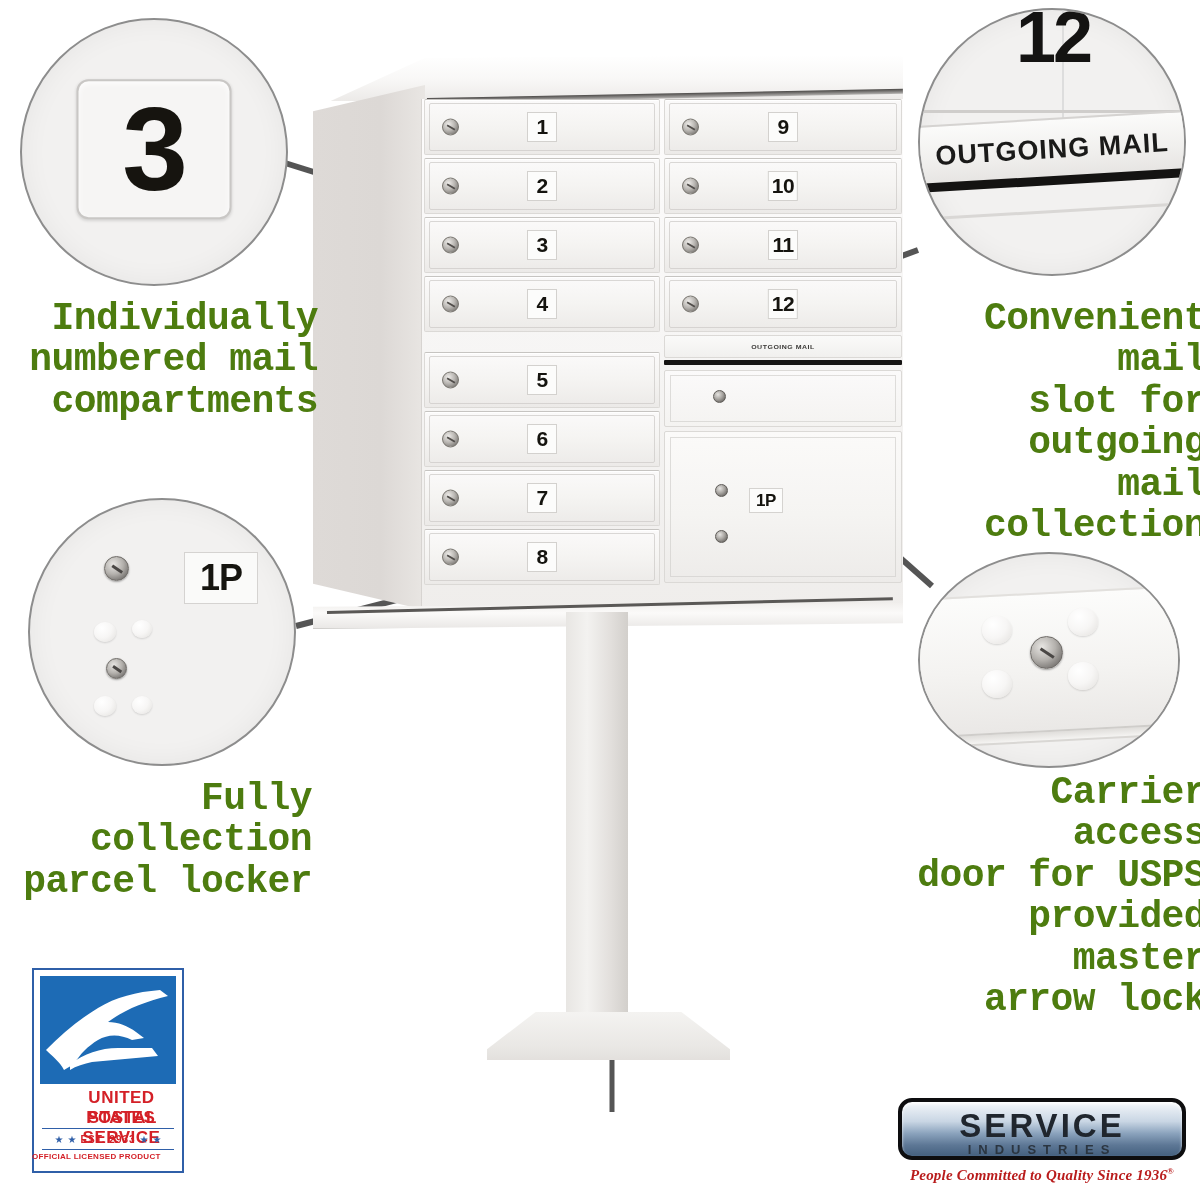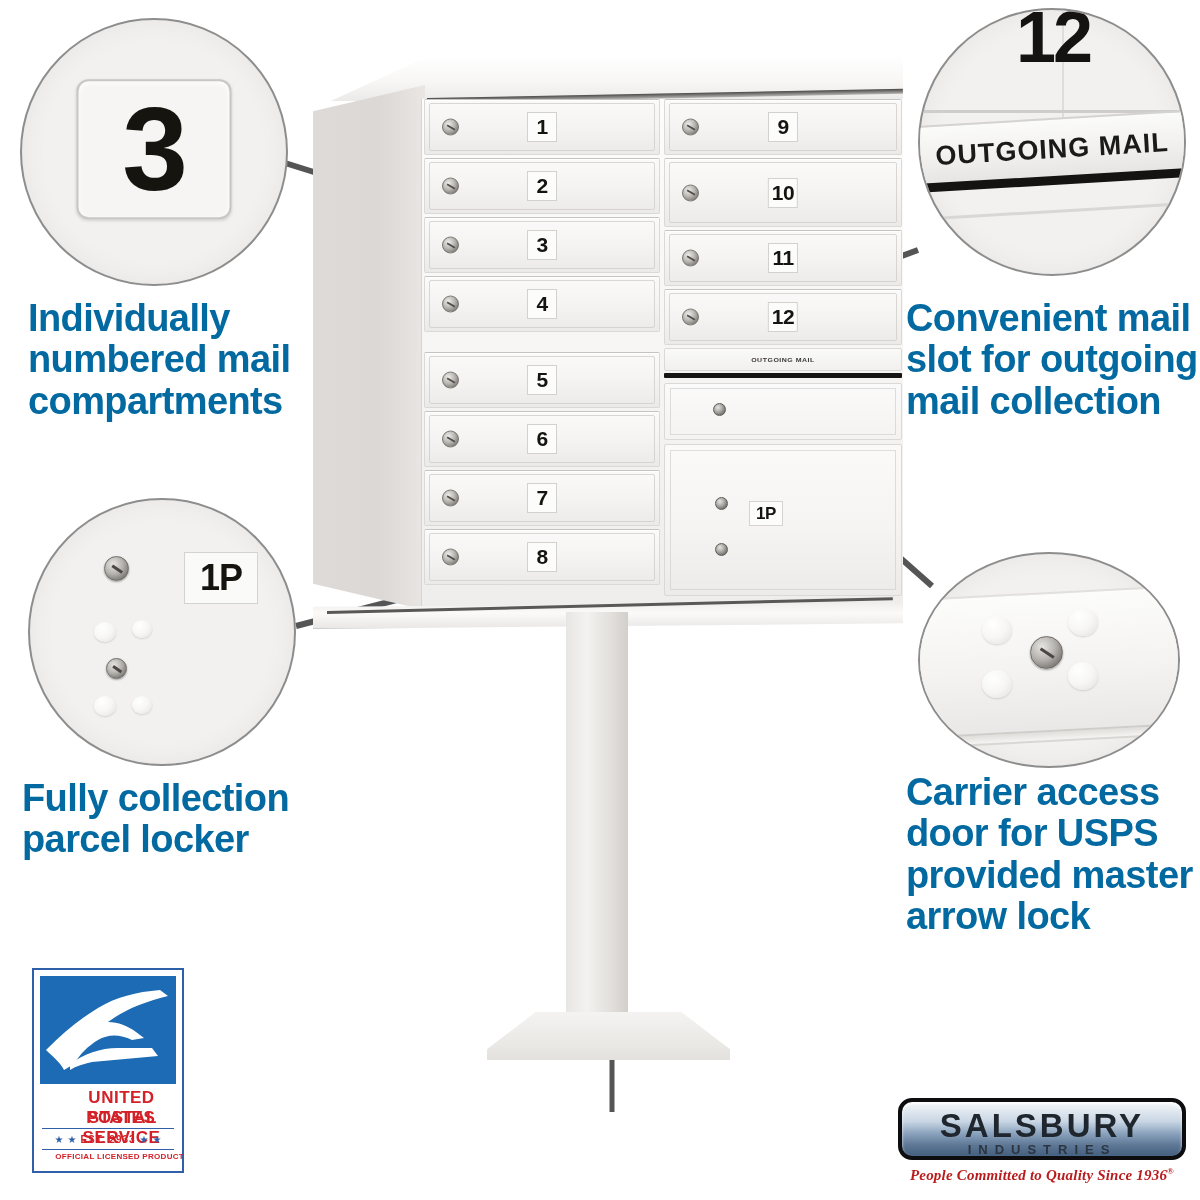--- a/index.html
+++ b/index.html
@@ -399,7 +399,7 @@
           <div class="door-lock"></div>
           <div class="door-num">9</div>
         </div>
-        <div class="door" style="height:69px">
+        <div class="door" style="height:56px">
           <div class="door-lock"></div>
           <div class="door-num">10</div>
         </div>

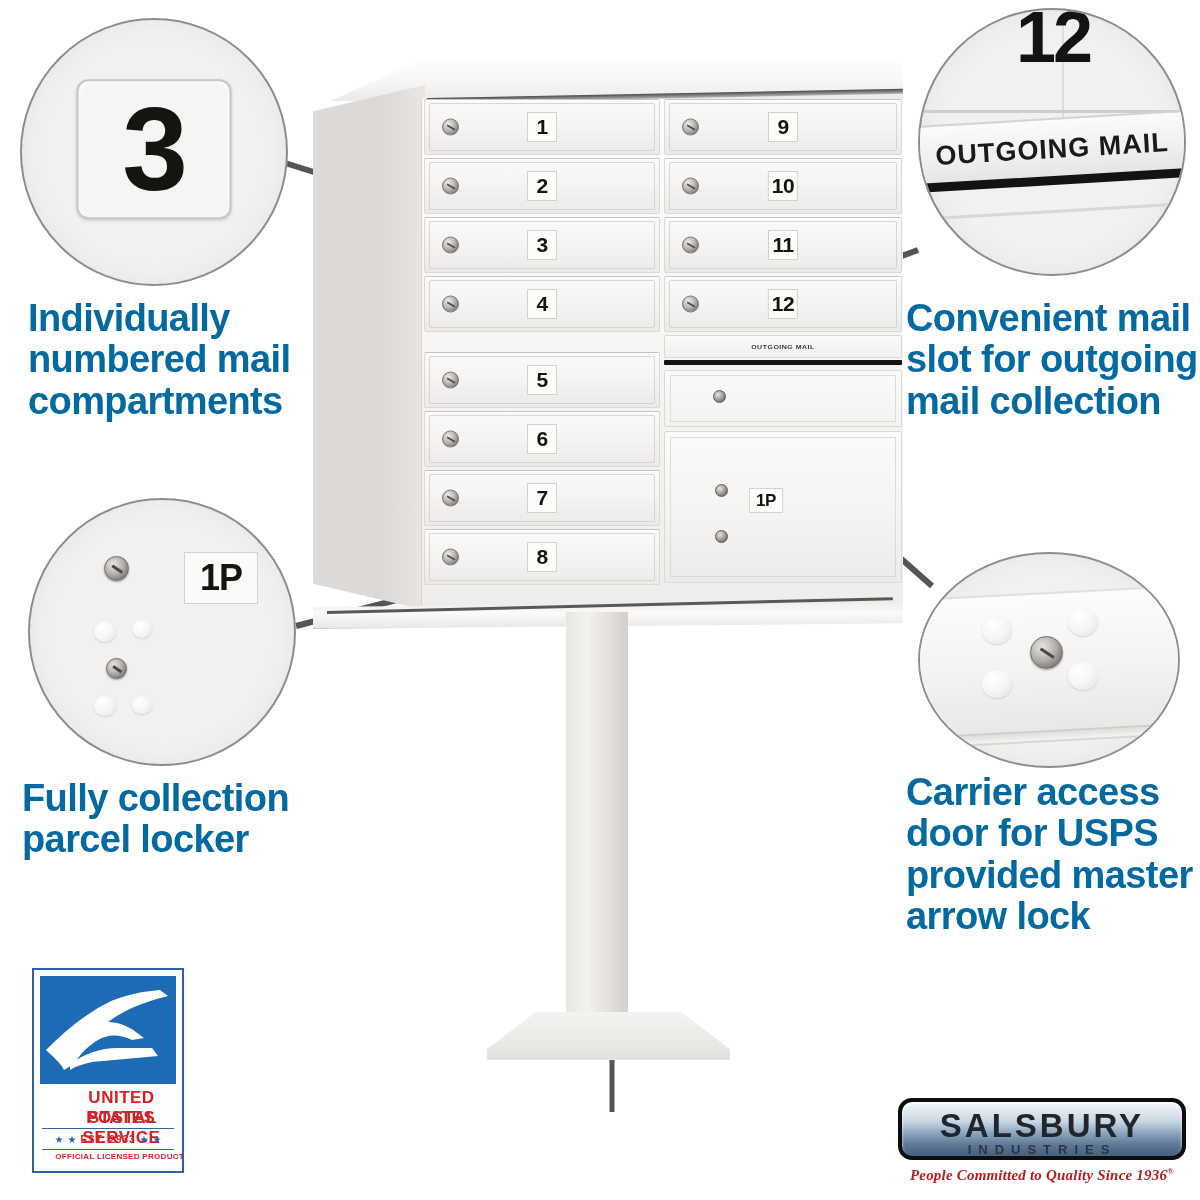--- a/index.html
+++ b/index.html
@@ -116,13 +116,14 @@
   
   .caption{
     position:absolute;
-    font-family:Liberation Sans, sans-serif;
+    font-family:Liberation Mono, monospace;
     font-weight:bold;
     font-size:38px;
     line-height:1.09;
-    color:#0369a1;
+    color:#4d7c0f;
     letter-spacing:-0.6px;
     white-space:pre-line;
+    text-align:right;
   }
 
   

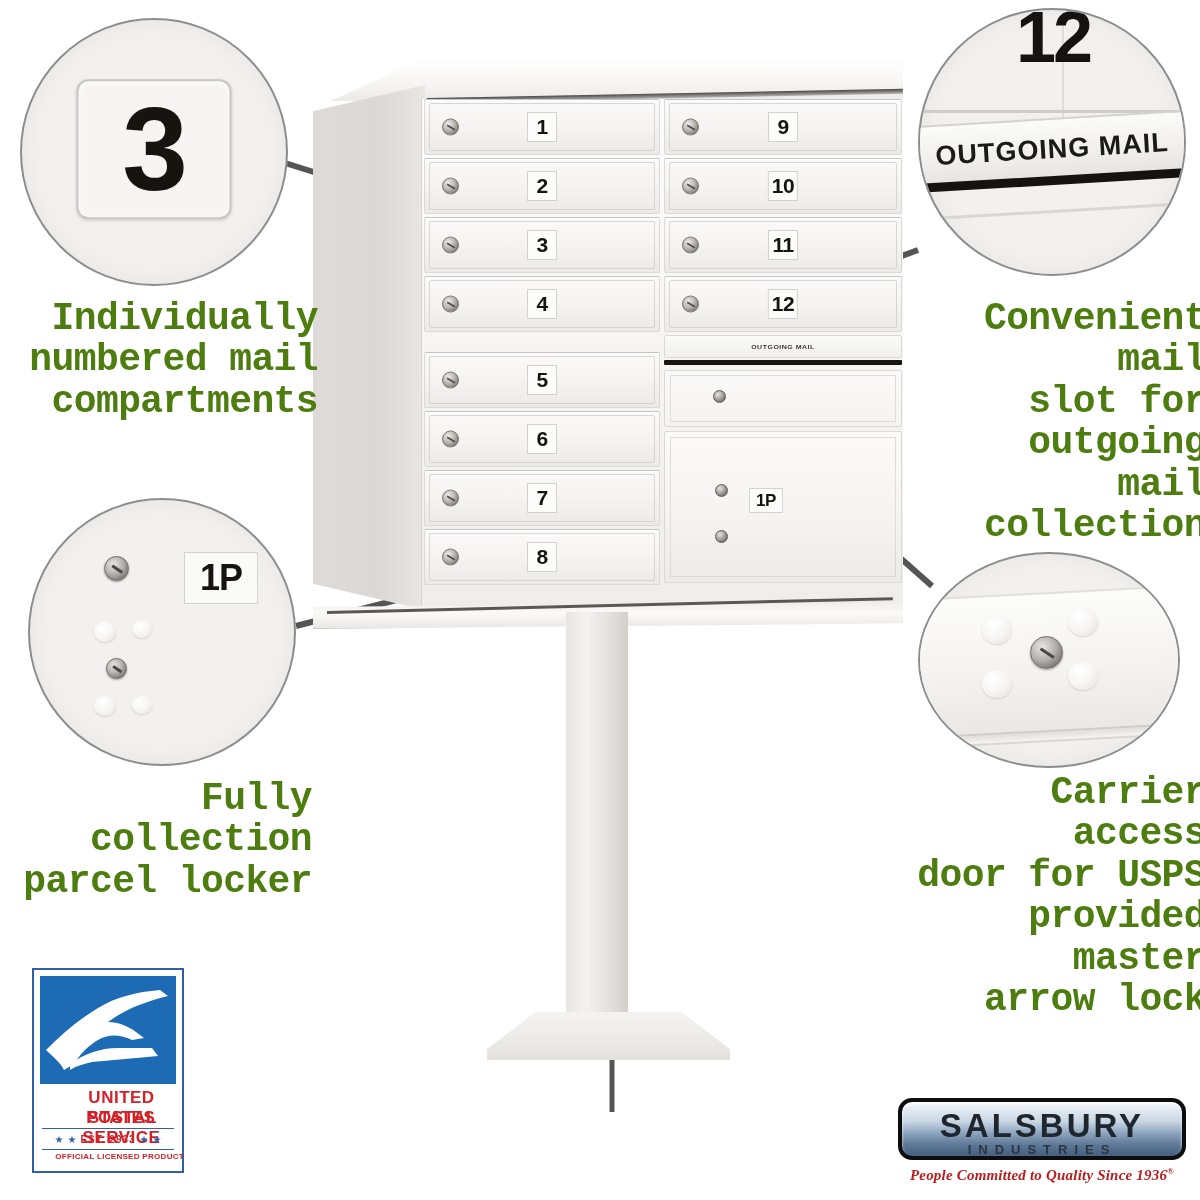--- a/index.html
+++ b/index.html
@@ -526,7 +526,7 @@
 
   <div id="salsbury">
     <div class="sb-pill">
-      <div class="sb-name">SALSBURY</div>
+      <div class="sb-name">SERVICE</div>
       <div class="sb-sub">INDUSTRIES</div>
     </div>
     <div class="sb-tag">

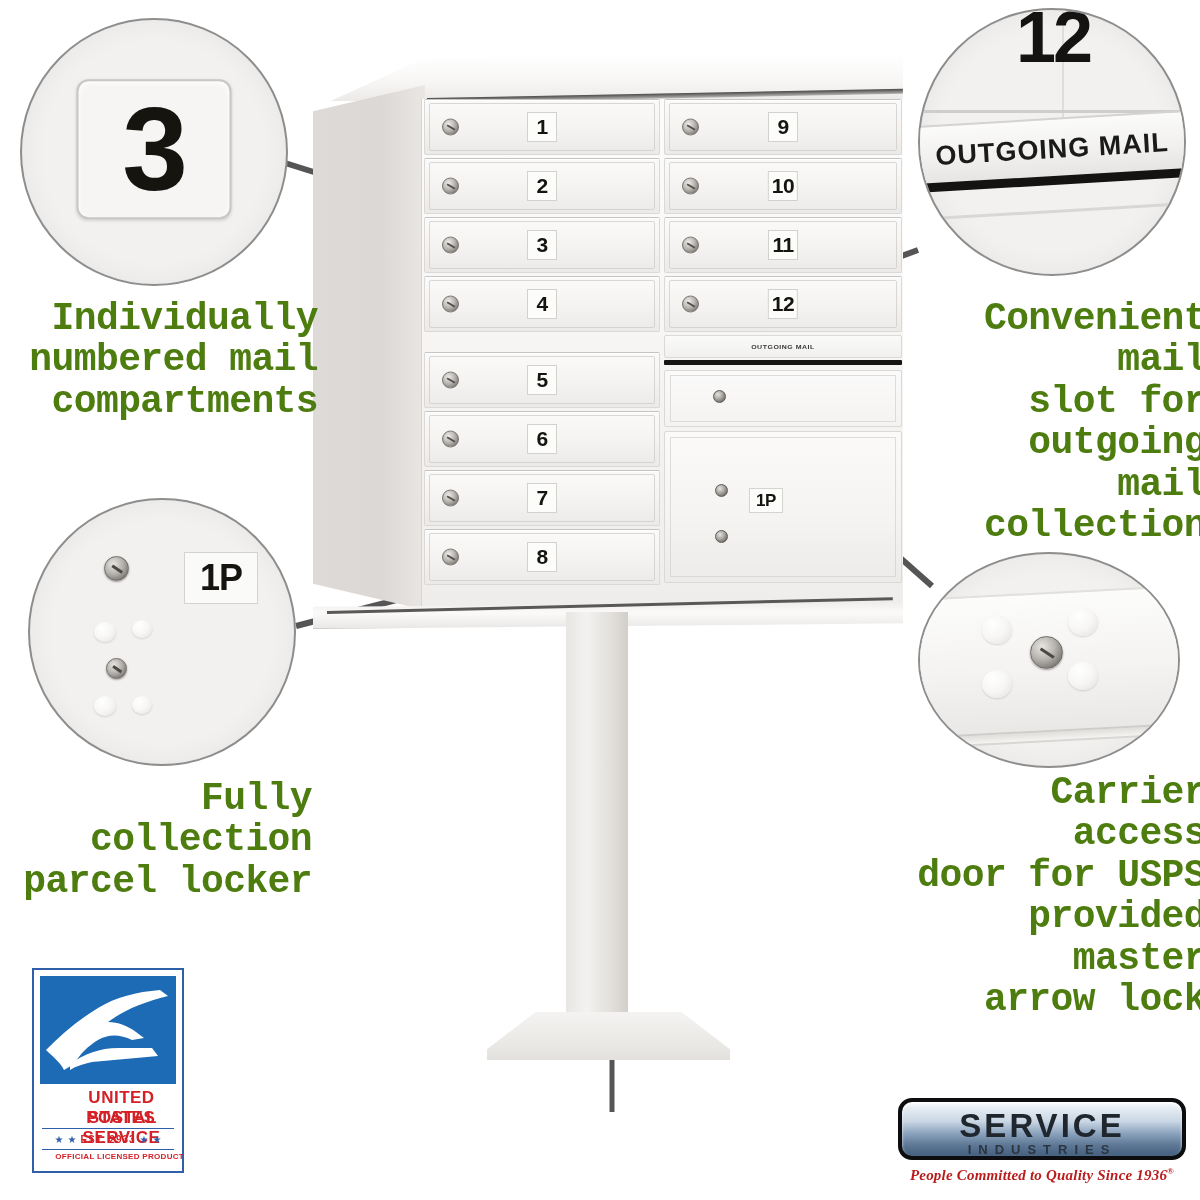--- a/index.html
+++ b/index.html
@@ -285,7 +285,7 @@
   .usps-est .star{ color:#2f5fa8; font-size:10px; }
   .usps-est .estxt{ color:#d42027; font-size:10px; font-weight:bold; letter-spacing:1px; }
   .usps-licensed{
-    position:absolute; left:0; right:0; top:184px; text-align:right;
+    position:absolute; left:0; right:0; top:184px; text-align:left;
     color:#d42027; font-size:8px; font-weight:bold; letter-spacing:.3px;
   }
   .usps-rule{ position:absolute; left:10px; right:10px; height:1px; background:#2f5fa8; }

